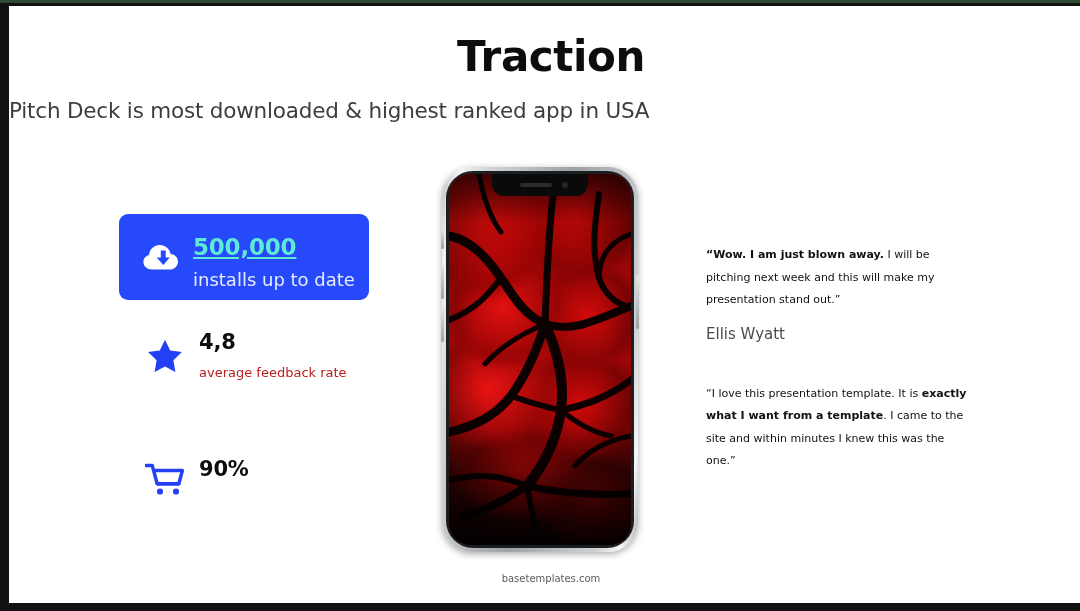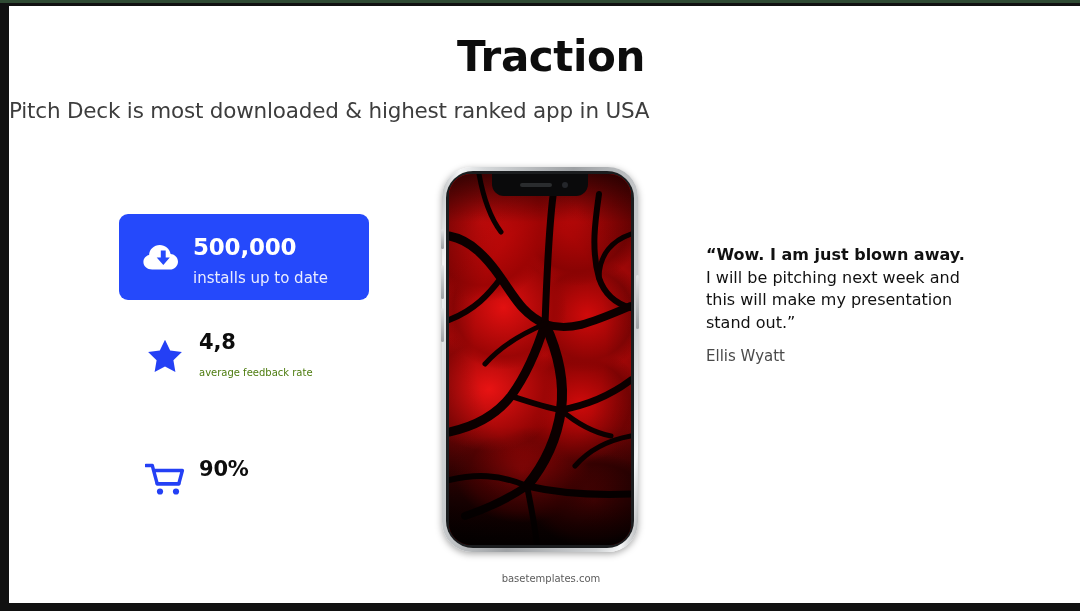--- a/index.html
+++ b/index.html
@@ -96,8 +96,9 @@
     top: 20px;
     font-size: 23px;
     font-weight: bold;
-    color: #ffffff;
+    color: #5eead4;
     letter-spacing: -0.2px;
+    text-decoration: underline;
   }
   .stat-card .label {
     position: absolute;

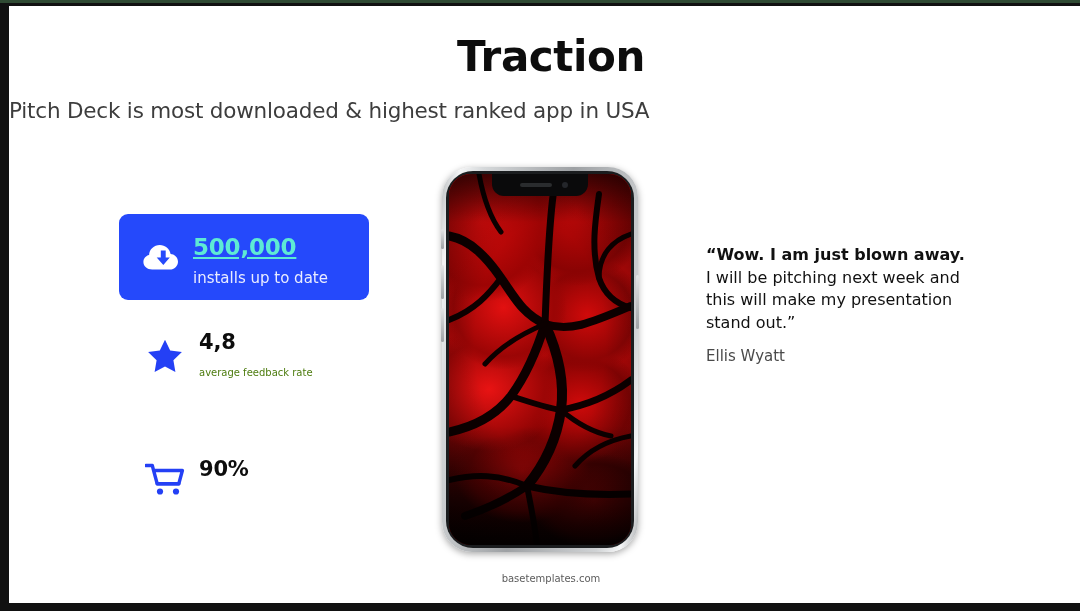--- a/index.html
+++ b/index.html
@@ -256,7 +256,7 @@
     width: 262px;
   }
   .quote-text {
-    font-size: 16px;
+    font-size: 11px;
     line-height: 22.5px;
     color: #111111;
   }

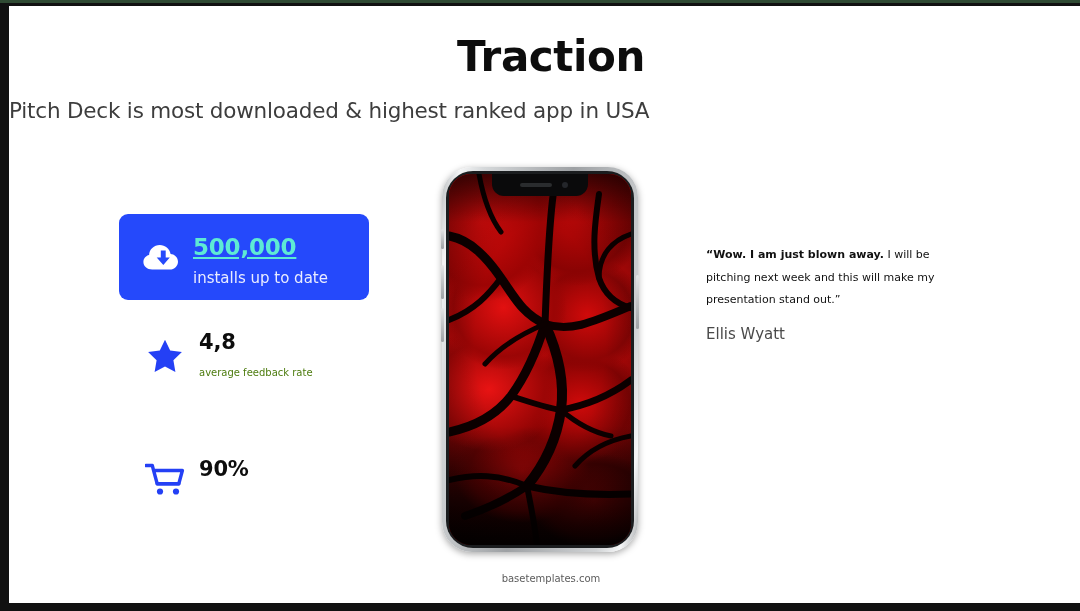--- a/index.html
+++ b/index.html
@@ -104,7 +104,7 @@
     position: absolute;
     left: 74px;
     top: 55px;
-    font-size: 15px;
+    font-size: 18px;
     color: #e9ecff;
   }
 

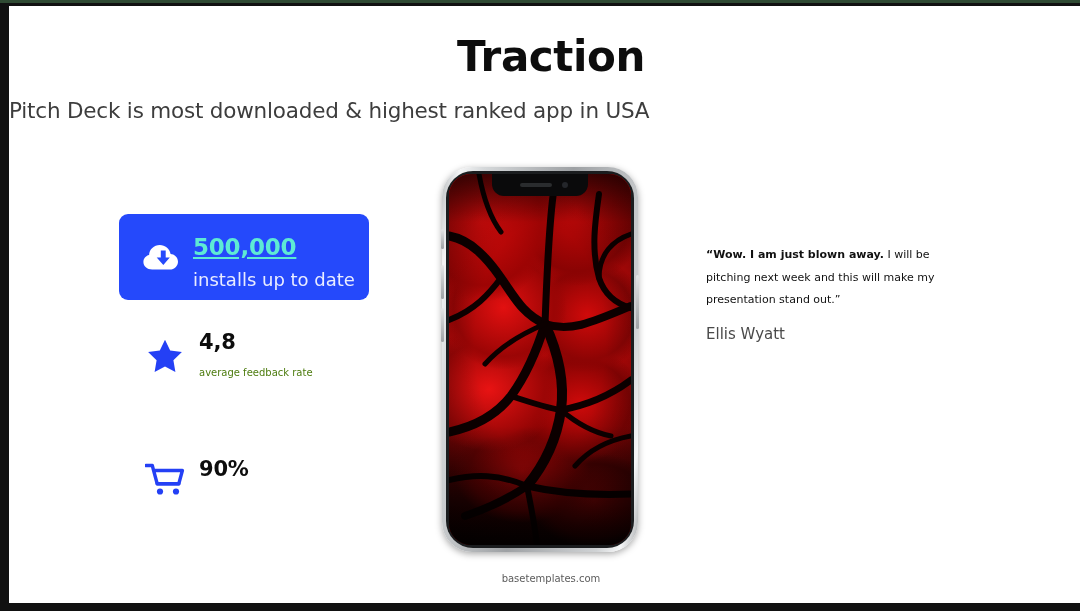--- a/index.html
+++ b/index.html
@@ -133,8 +133,8 @@
     position: absolute;
     left: 80px;
     top: 32px;
-    font-size: 10px;
-    color: #4d7c0f;
+    font-size: 13px;
+    color: #b91c1c;
     line-height: 21px;
     width: 210px;
   }

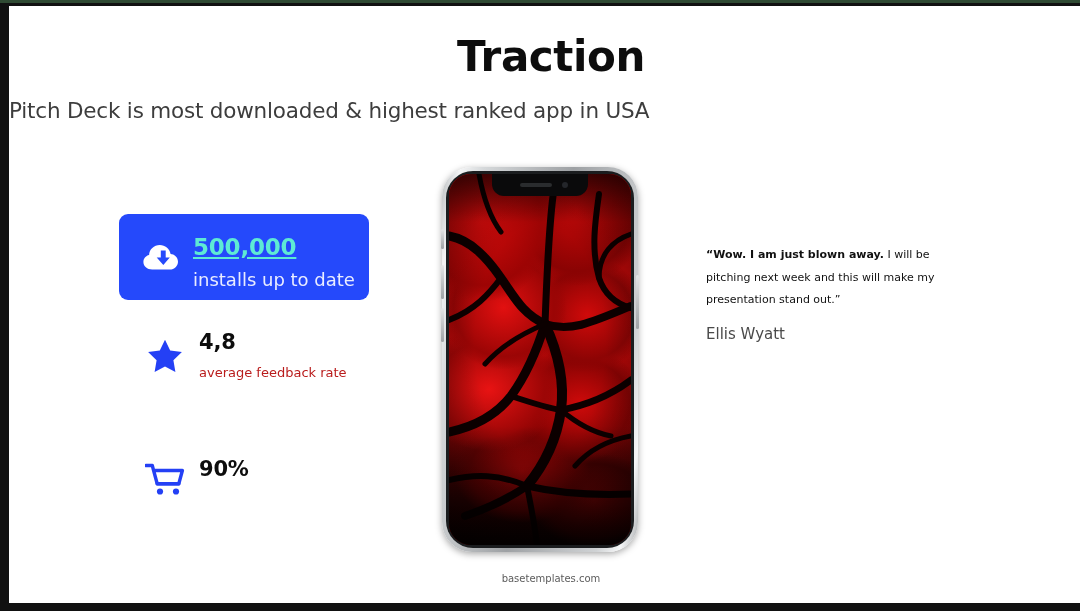--- a/index.html
+++ b/index.html
@@ -366,6 +366,7 @@
       </div>
 
       <div class="quote-block second">
+        <div class="quote-text"><span>“</span><span>I love this presentation template. It is </span><b>exactly what I want from a template</b><span>. I came to the site and within minutes I knew this was the one.”</span></div>
       </div>
     </div>
 

